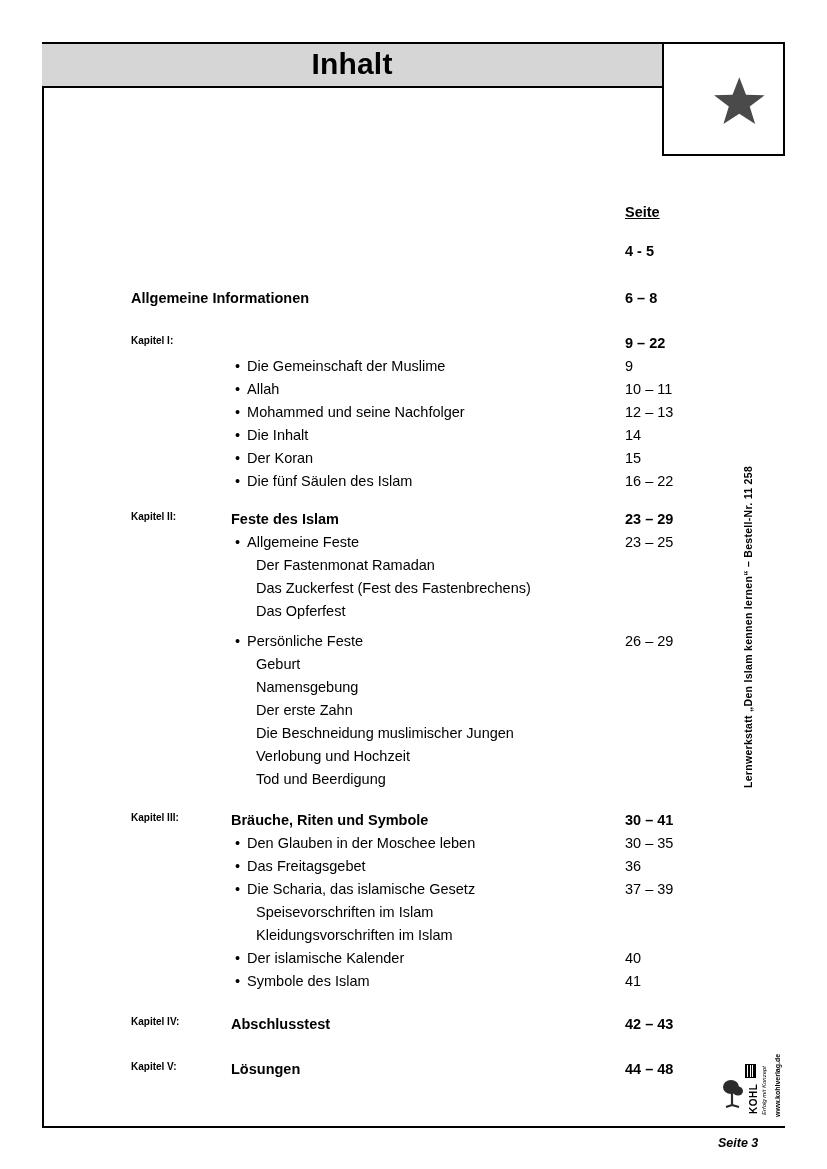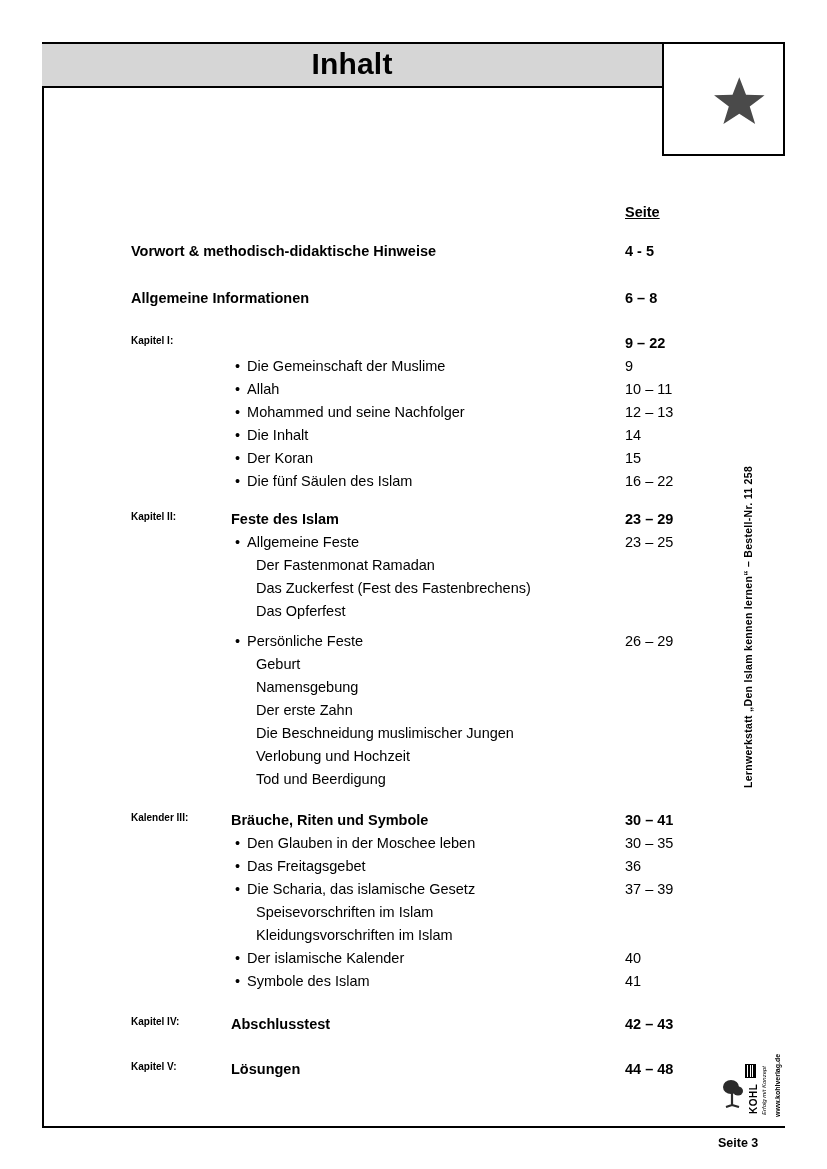--- a/index.html
+++ b/index.html
@@ -200,7 +200,6 @@
   </div>
   <div id="toc-rows">
       <div class="toc-row lvl-main" style="position: absolute; left: 0px; top: 243px;">
-        <span class="col-label">Vorwort &amp; methodisch-didaktische Hinweise</span>
         <span class="col-pages">4 -   5</span>
       </div>
       <div class="toc-row lvl-main" style="position: absolute; left: 0px; top: 290px;">

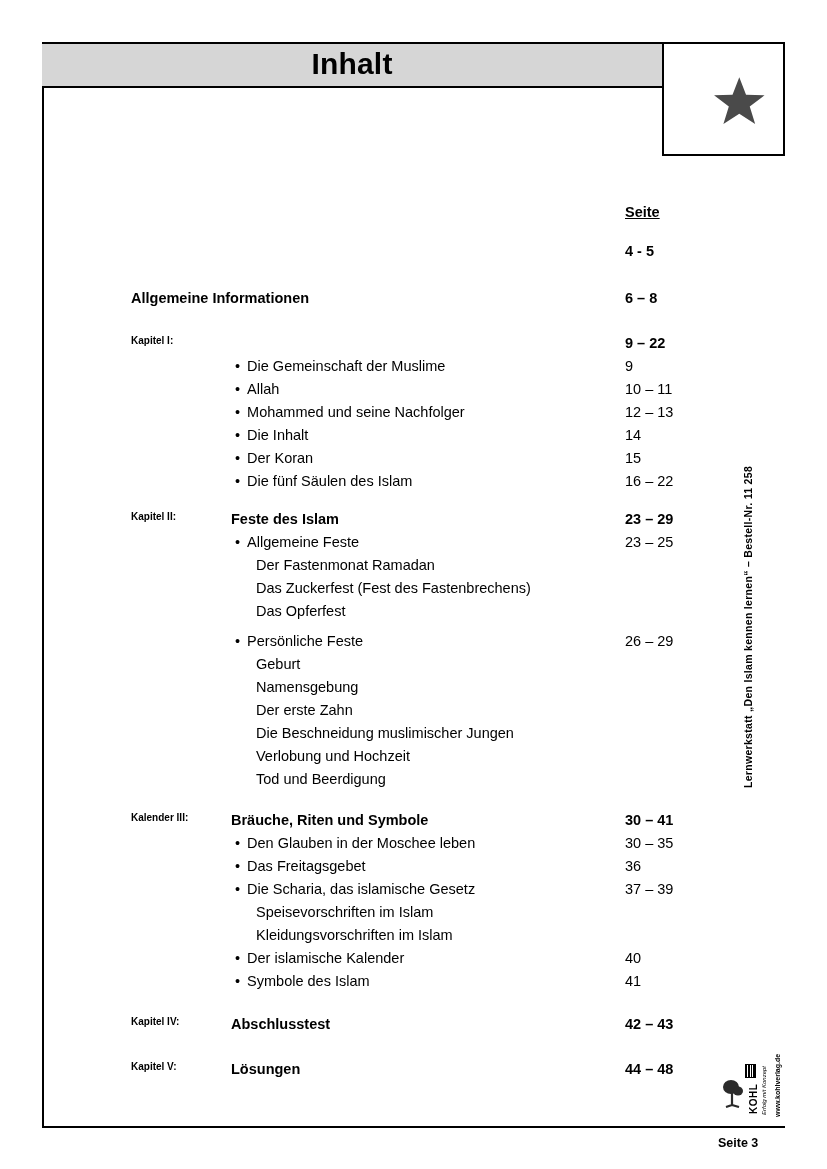--- a/index.html
+++ b/index.html
@@ -275,7 +275,7 @@
         <span class="col-label">Tod und Beerdigung</span>
       </div>
       <div class="toc-row lvl-chap" style="position: absolute; left: 0px; top: 812px;">
-        <span class="col-kap">Kalender III:</span>
+        <span class="col-kap">Kapitel III:</span>
         <span class="col-label">Bräuche, Riten und Symbole</span>
         <span class="col-pages">30 – 41</span>
       </div>

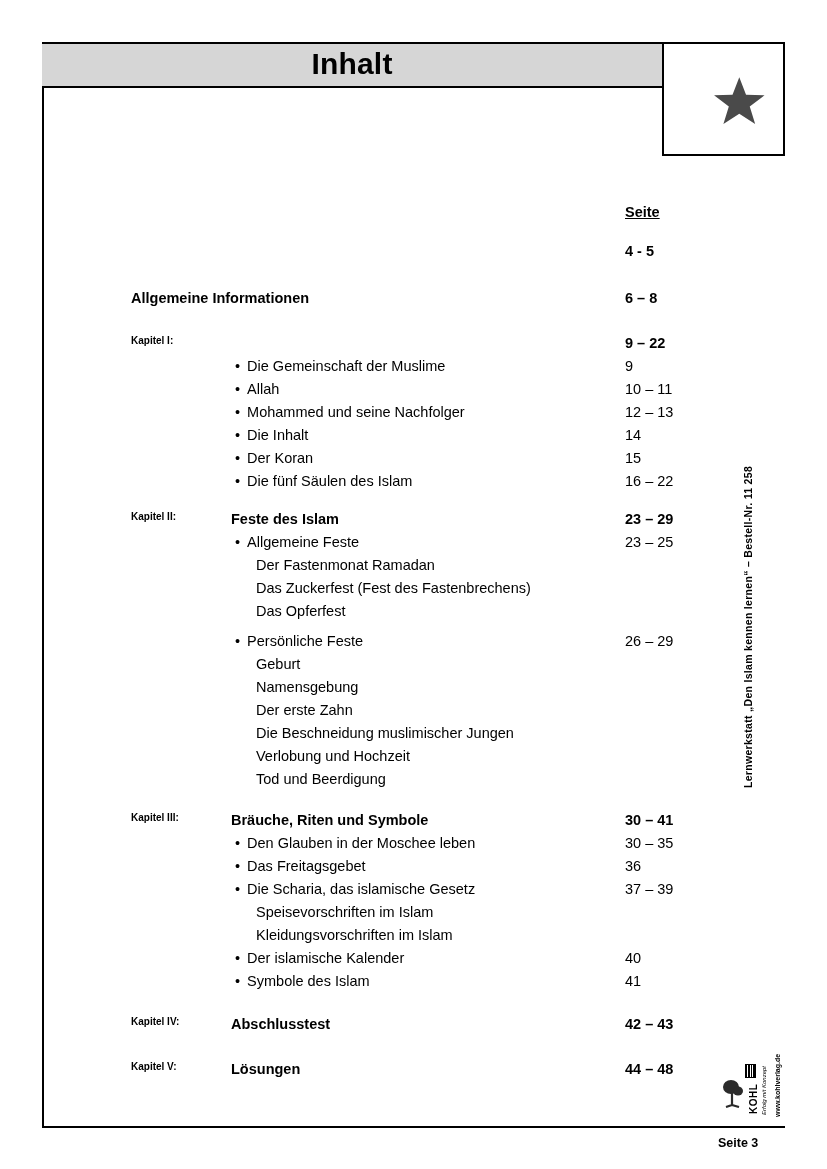--- a/index.html
+++ b/index.html
@@ -174,6 +174,7 @@
     top: 1136px;
     font-size: 12.5px;
     font-weight: bold;
+    font-style: italic;
   }
 </style>
 </head>

